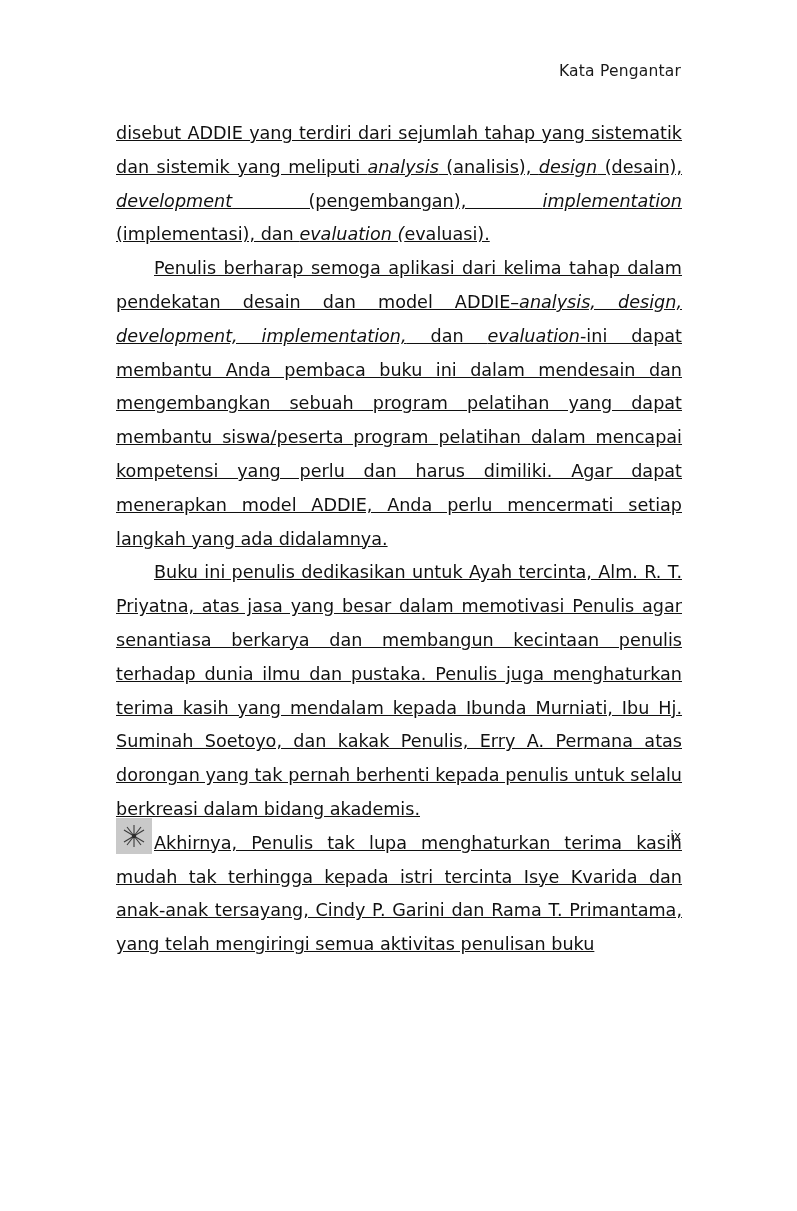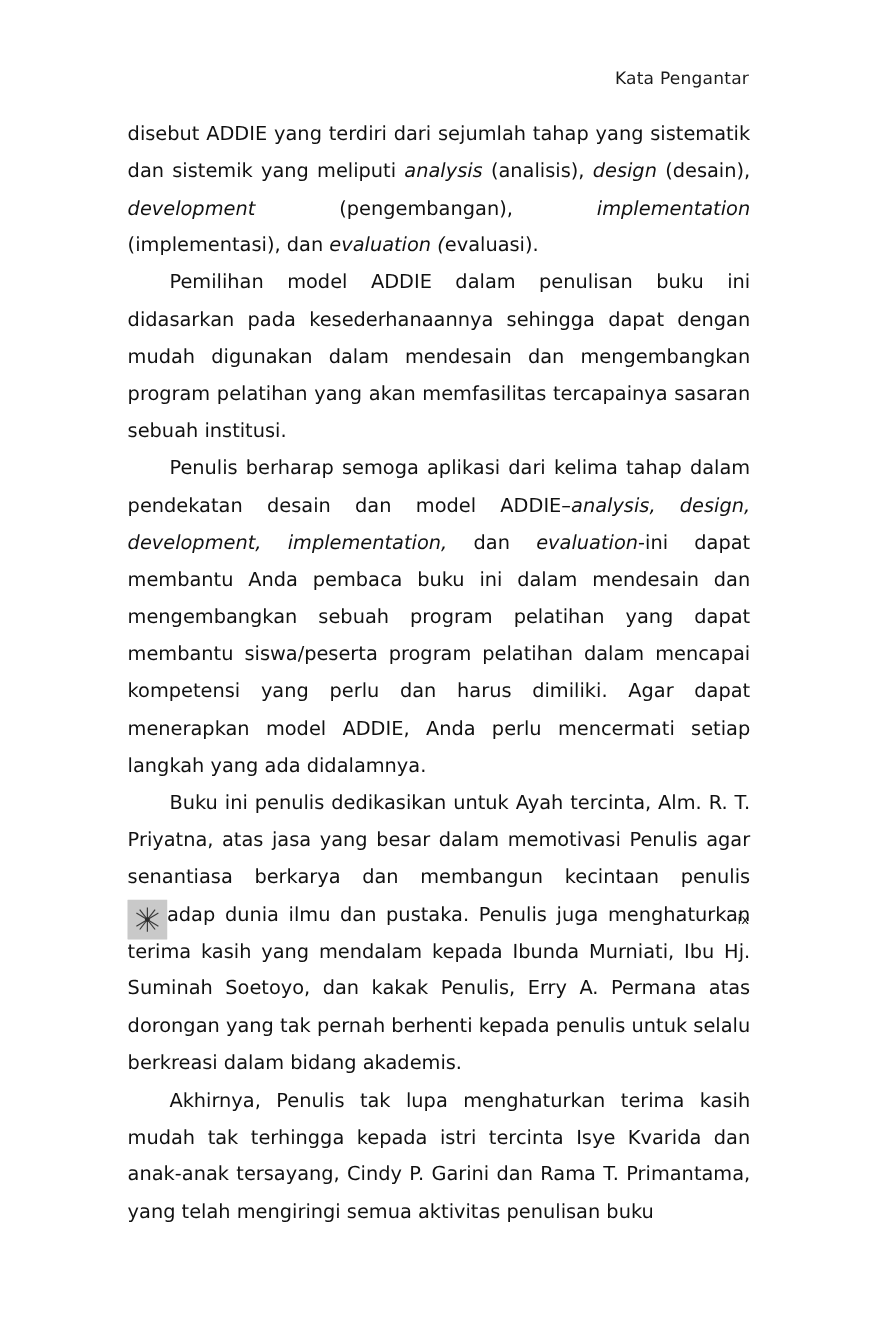--- a/index.html
+++ b/index.html
@@ -34,8 +34,9 @@
   .content {
     position: absolute;
     left: 116px;
-    top: 106px;
+    top: 117px;
     width: 566px;
+    text-decoration: underline;
   }
   p.body-par {
     margin: 0;

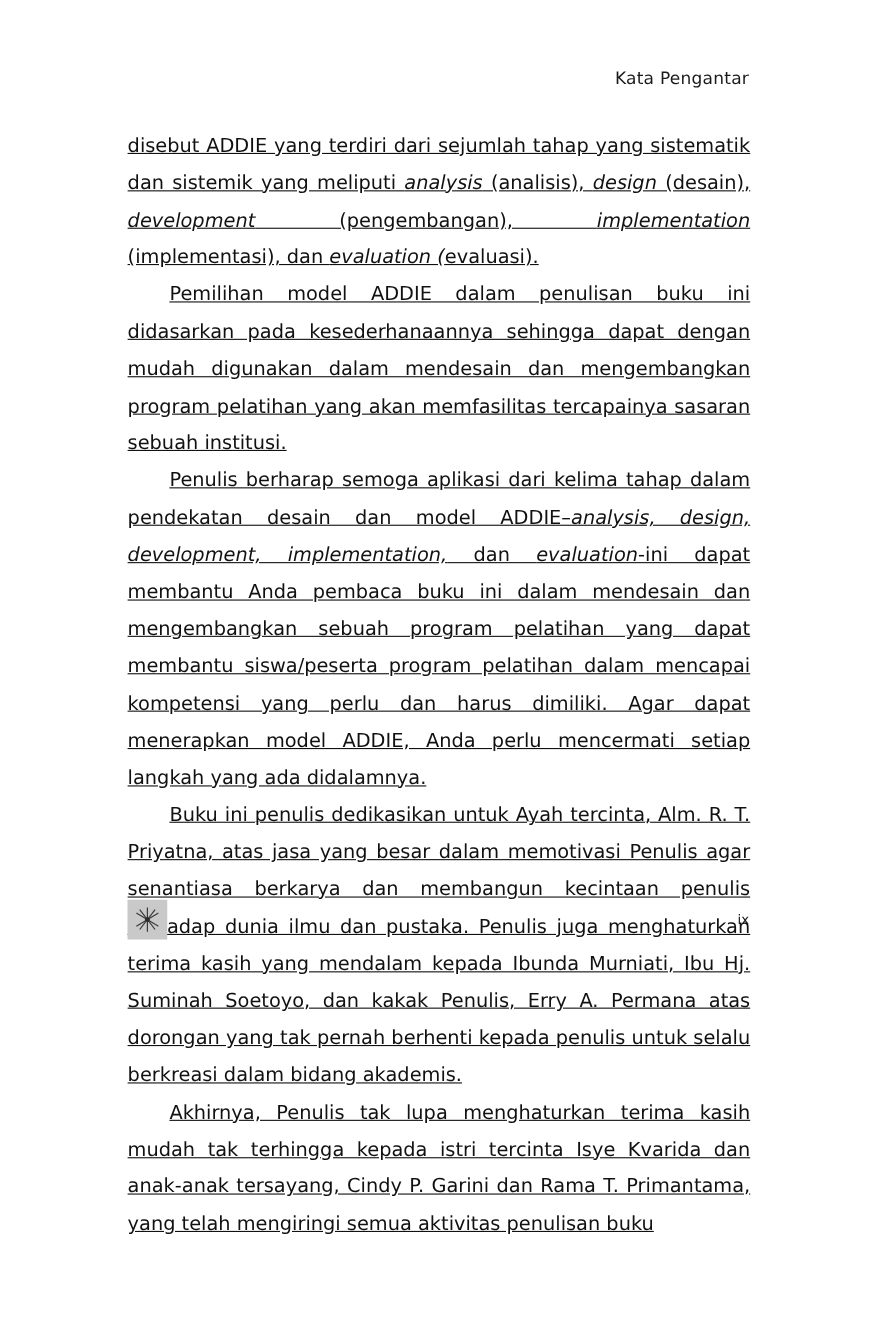--- a/index.html
+++ b/index.html
@@ -83,7 +83,6 @@
 
   <div class="content">
       <p class="body-par"><span>disebut ADDIE yang terdiri dari sejumlah tahap yang sistematik dan sistemik yang meliputi </span><em>analysis</em><span> (analisis), </span><em>design</em><span> (desain), </span><em>development</em><span> (pengembangan), </span><em>implementation</em><span> (implementasi), dan </span><em>evaluation (</em><span>evaluasi).</span></p>
-      <p class="body-par indent"><span>Pemilihan model ADDIE dalam penulisan buku ini didasarkan pada kesederhanaannya sehingga dapat dengan mudah digunakan dalam mendesain dan mengembangkan program pelatihan yang akan memfasilitas tercapainya sasaran sebuah institusi.</span></p>
       <p class="body-par indent"><span>Penulis berharap semoga aplikasi dari kelima tahap dalam pendekatan desain dan model ADDIE–</span><em>analysis, design, development, implementation,</em><span> dan </span><em>evaluation</em><span>-ini dapat membantu Anda pembaca buku ini dalam mendesain dan mengembangkan sebuah program pelatihan yang dapat membantu siswa/peserta program pelatihan dalam mencapai kompetensi yang perlu dan harus dimiliki. Agar dapat menerapkan model ADDIE, Anda perlu mencermati setiap langkah yang ada didalamnya.</span></p>
       <p class="body-par indent"><span>Buku ini penulis dedikasikan untuk Ayah tercinta, Alm. R. T. Priyatna, atas jasa yang besar dalam memotivasi Penulis agar senantiasa berkarya dan membangun kecintaan penulis terhadap dunia ilmu dan pustaka. Penulis juga menghaturkan terima kasih yang mendalam kepada Ibunda Murniati, Ibu Hj. Suminah Soetoyo, dan kakak Penulis, Erry A. Permana atas dorongan yang tak pernah berhenti kepada penulis untuk selalu berkreasi dalam bidang akademis.</span></p>
       <p class="body-par indent"><span>Akhirnya, Penulis tak lupa menghaturkan terima kasih mudah tak terhingga kepada istri tercinta Isye Kvarida dan anak-anak tersayang, Cindy P. Garini dan Rama T. Primantama, yang telah mengiringi semua aktivitas penulisan buku</span></p>

